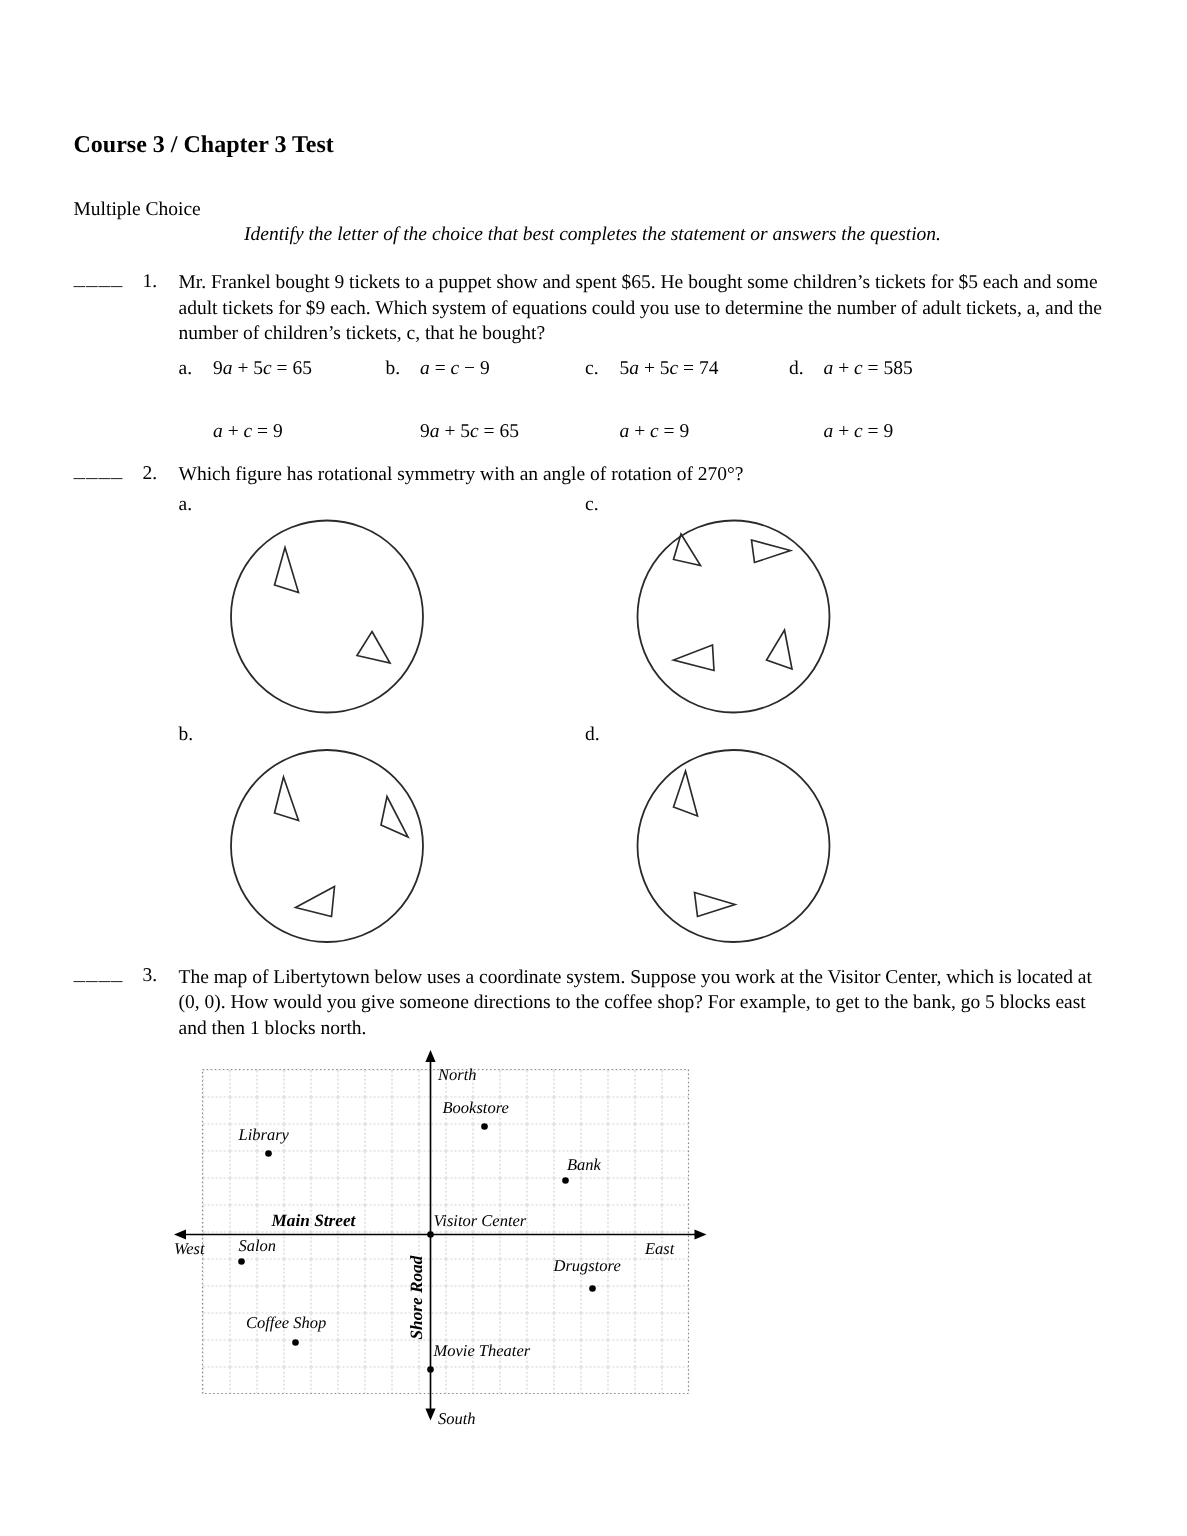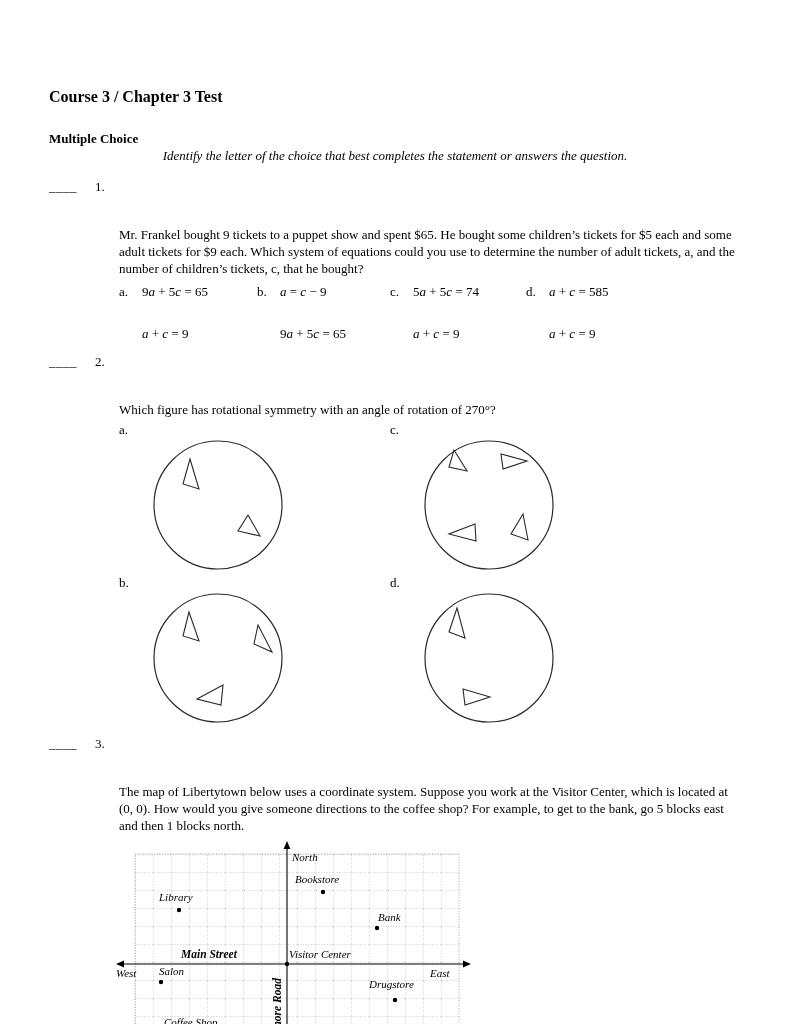--- a/index.html
+++ b/index.html
@@ -10,7 +10,7 @@
     overflow:hidden;
   }
   .title { font-size:16px; font-weight:bold; margin:0 0 24px 0; }
-  .mc-head { font-weight:bold; line-height:17px; }
+  .mc-head { font-weight:normal; line-height:17px; }
   .mc-inst { font-style:italic; line-height:17px;text-align:center; }
   .question { display:flex; align-items:flex-start; }
   .q1 { margin-top:15px; }

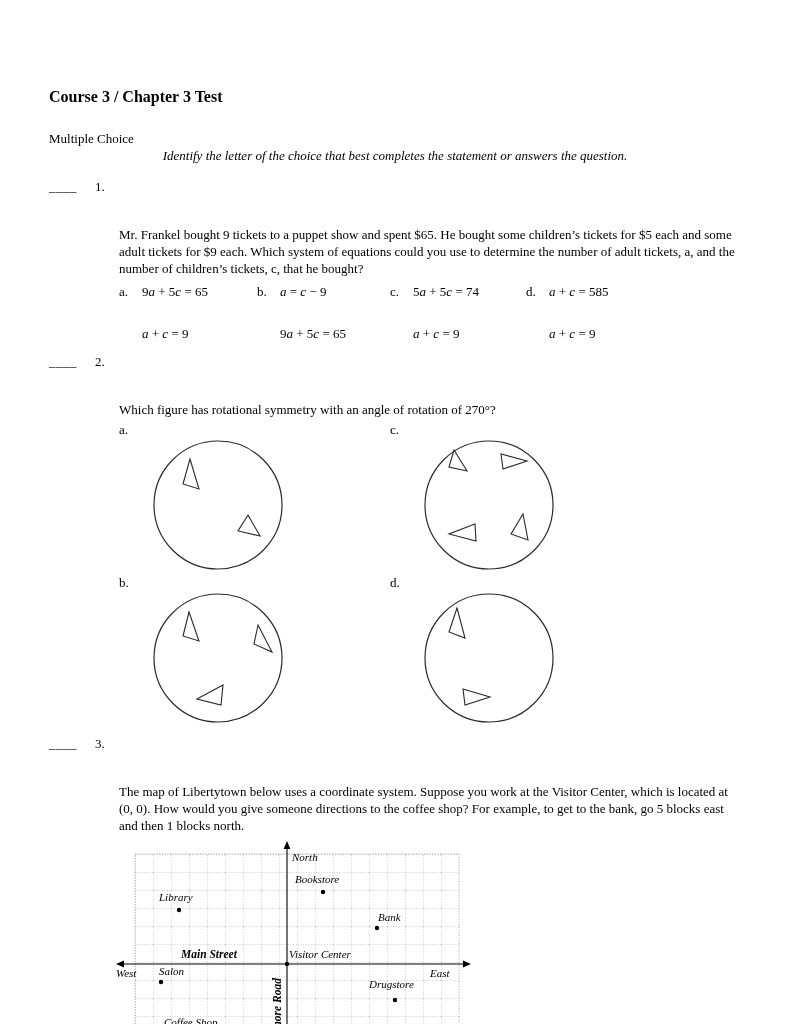--- a/index.html
+++ b/index.html
@@ -16,7 +16,7 @@
   .q1 { margin-top:15px; }
   .q2 { margin-top:12px; }
   .q3 { margin-top:12px; }
-  .q-blank { width:46px; flex:none; letter-spacing:0.5px; }
+  .q-blank { width:46px; flex:none; letter-spacing:0.5px;font-family:Liberation Mono, monospace; }
   .q-num { width:24px; flex:none; }
   .q-body { flex:1; max-width:632px; }
   .q-text { line-height:17px;margin-top:47px; }

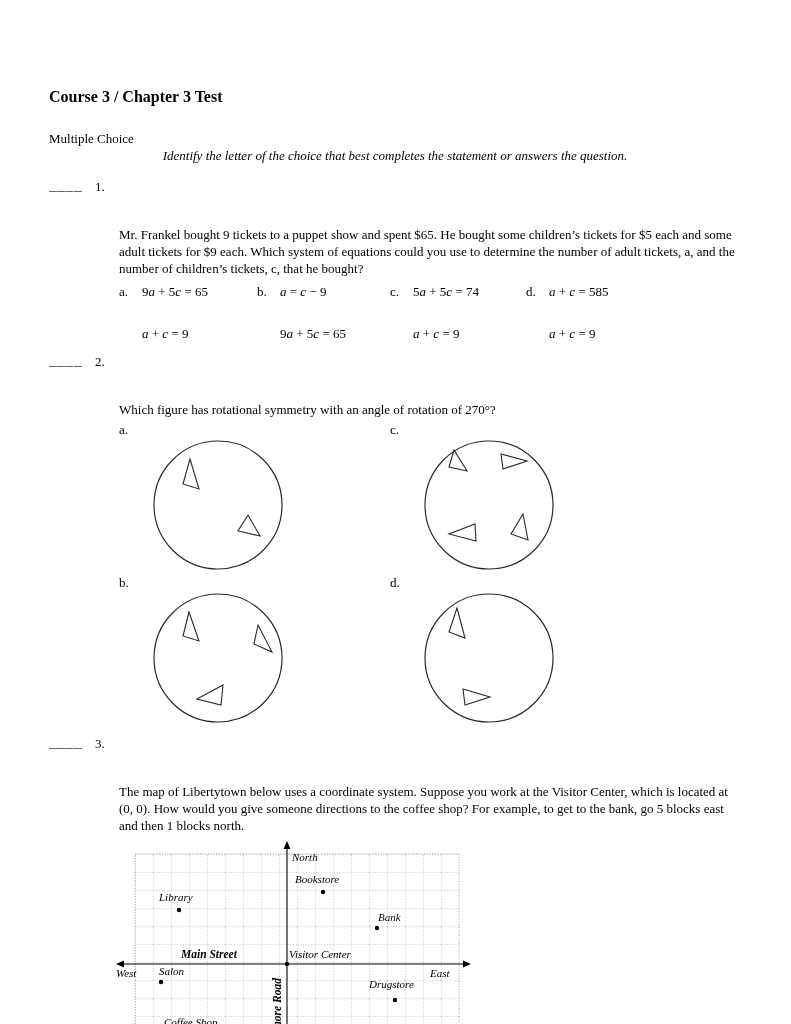--- a/index.html
+++ b/index.html
@@ -19,7 +19,7 @@
   .q-blank { width:46px; flex:none; letter-spacing:0.5px;font-family:Liberation Mono, monospace; }
   .q-num { width:24px; flex:none; }
   .q-body { flex:1; max-width:632px; }
-  .q-text { line-height:17px;margin-top:47px; }
+  .q-text { line-height:17px; }
   .choices { display:flex; margin-top:7px; }
   .choice { display:flex; flex:none; }
   .ch-a { width:138px; }

